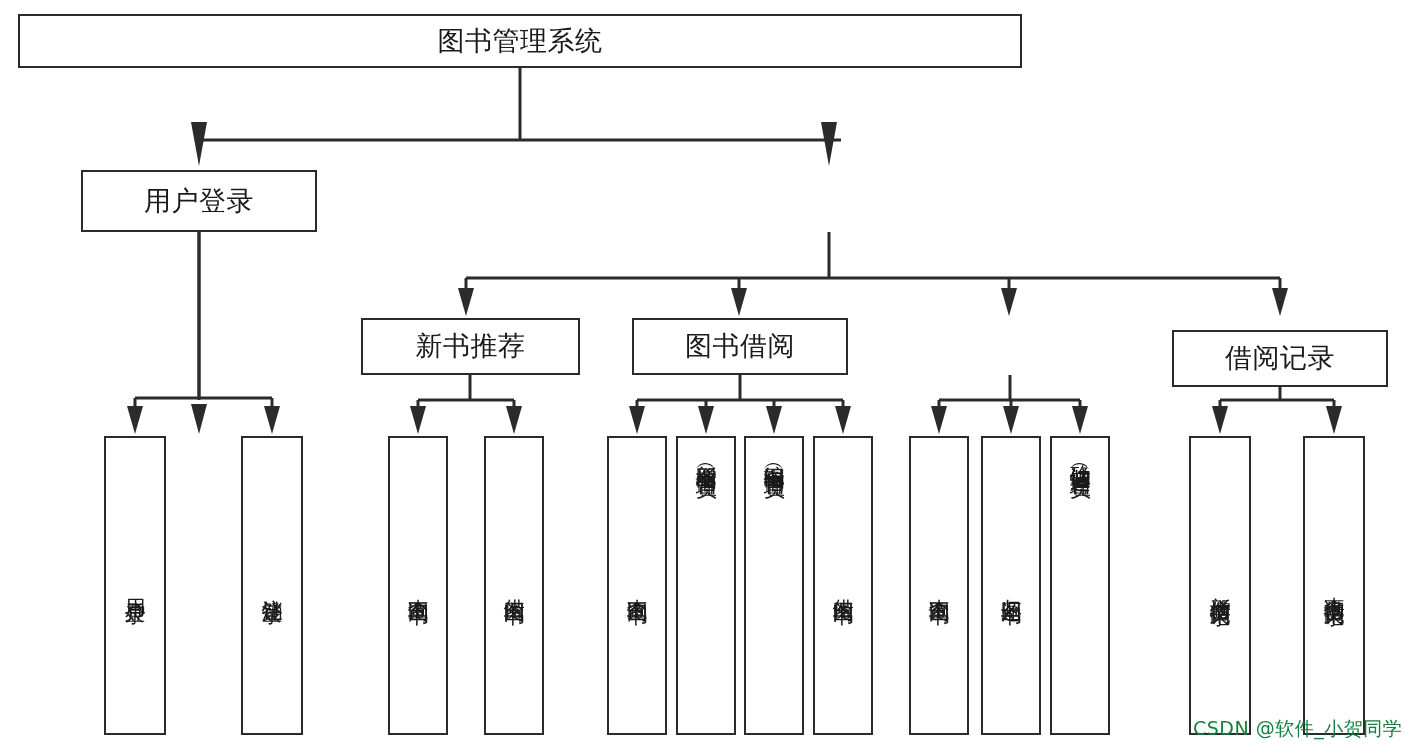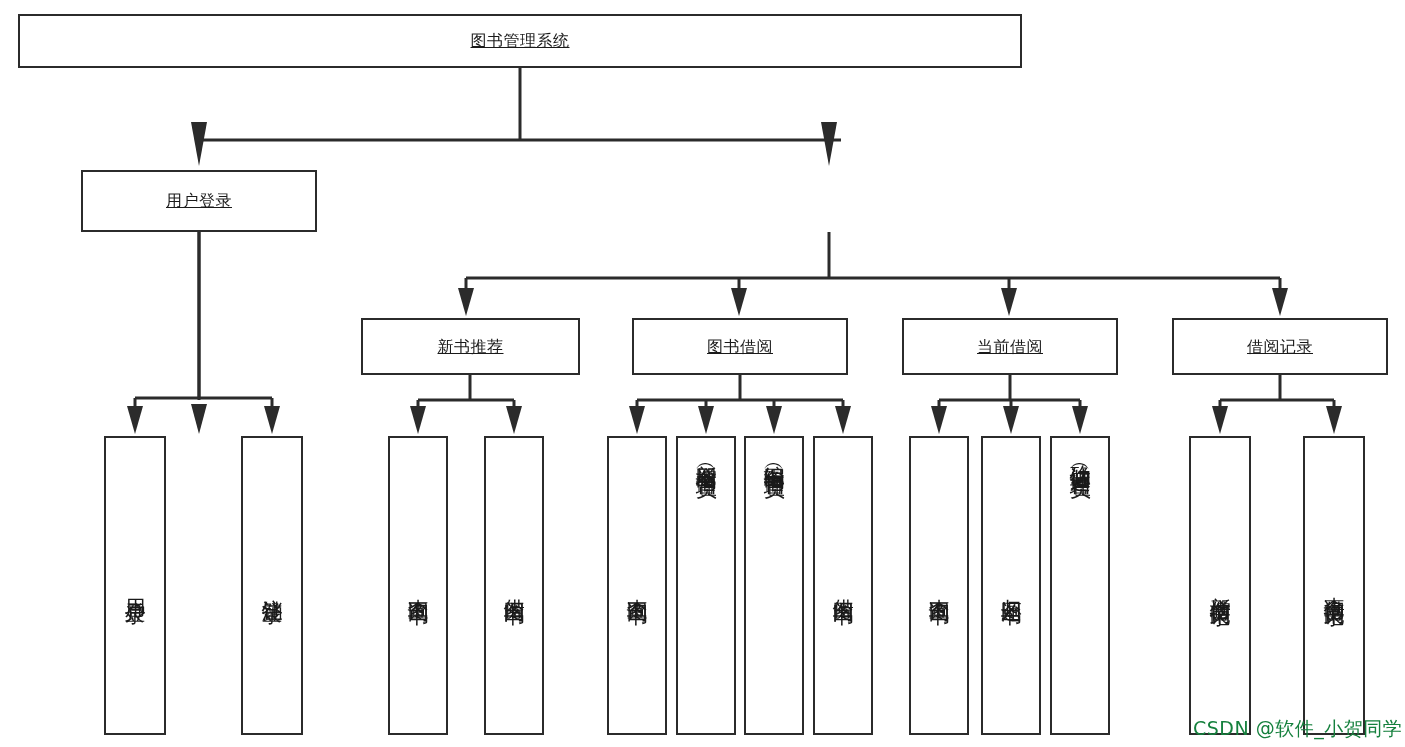--- a/index.html
+++ b/index.html
@@ -36,11 +36,10 @@
   }
   .node.horizontal .label {
     writing-mode: horizontal-tb;
-    font-size: 16px;
+    font-size: 27px;
     line-height: 1.2;
     letter-spacing: 0.5px;
     white-space: nowrap;
-    text-decoration: underline;
   }
   .node.vertical {
     align-items: flex-start;

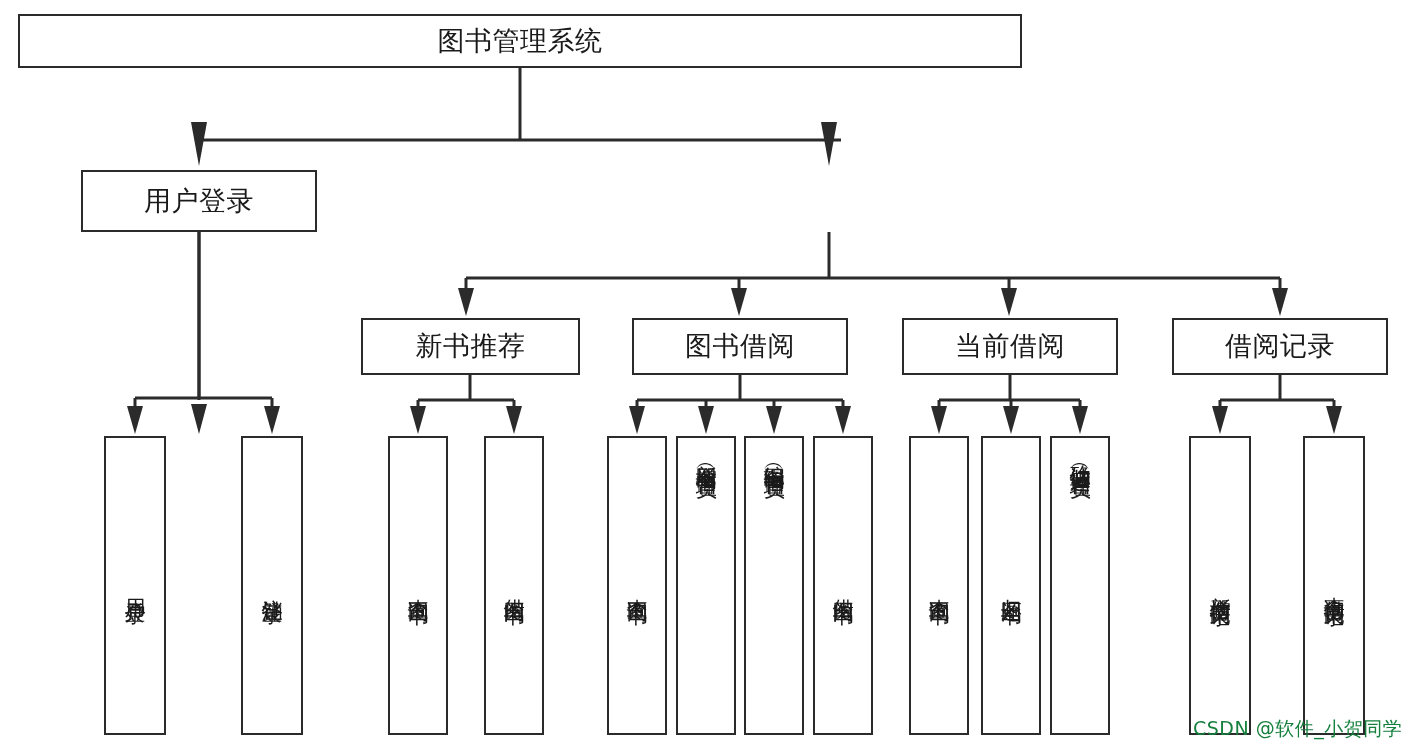--- a/index.html
+++ b/index.html
@@ -169,9 +169,6 @@
   <div class="node horizontal" style="left:632px; top:318px; width:216px; height:57px;">
     <span class="label">图书借阅</span>
   </div>
-  <div class="node horizontal" style="left:902px; top:318px; width:216px; height:57px;">
-    <span class="label">当前借阅</span>
-  </div>
   <div class="node horizontal" style="left:1172px; top:318px; width:216px; height:57px;">
     <span class="label">借阅记录</span>
   </div>

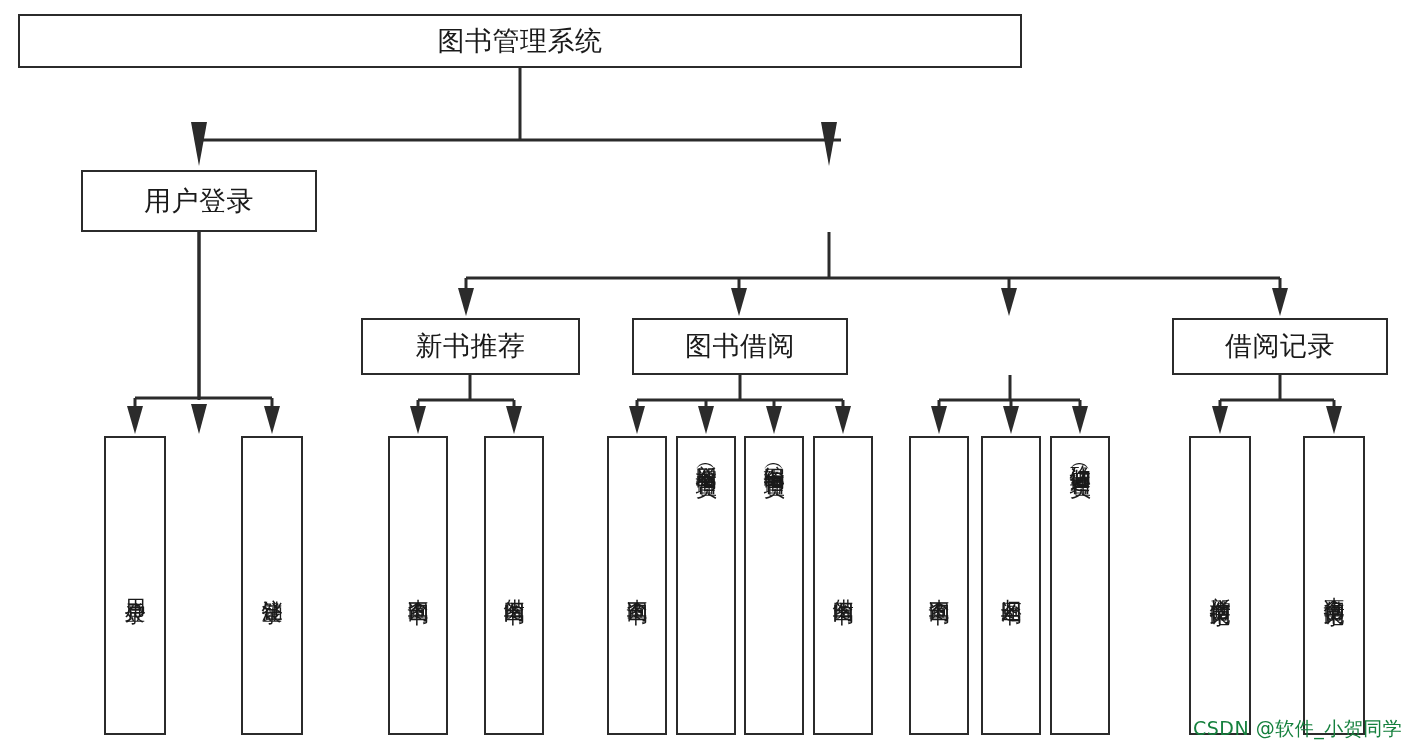--- a/index.html
+++ b/index.html
@@ -169,7 +169,7 @@
   <div class="node horizontal" style="left:632px; top:318px; width:216px; height:57px;">
     <span class="label">图书借阅</span>
   </div>
-  <div class="node horizontal" style="left:1172px; top:318px; width:216px; height:57px;">
+  <div class="node horizontal" style="left:1172px; top:330px; width:216px; height:57px;">
     <span class="label">借阅记录</span>
   </div>
 

